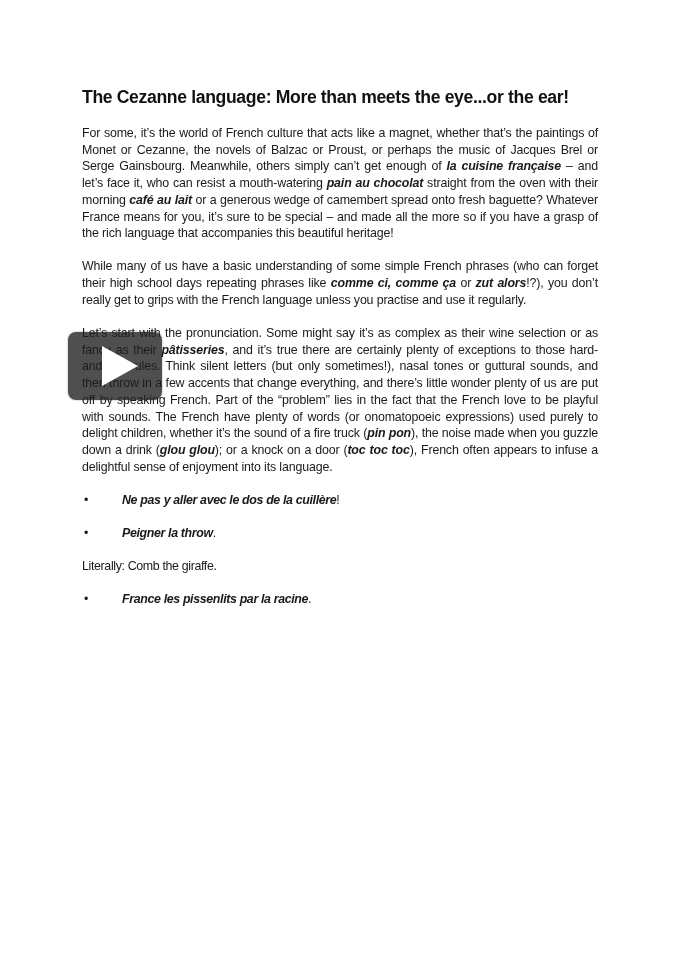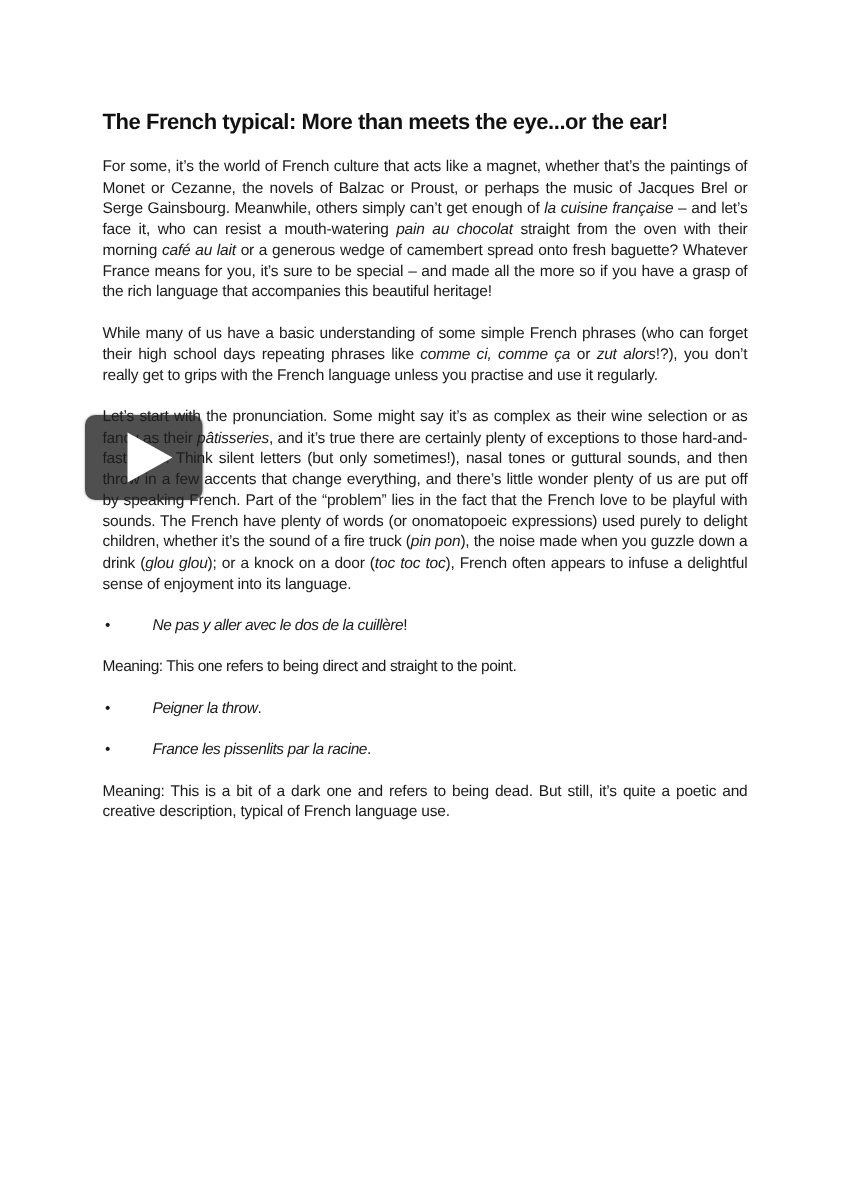--- a/index.html
+++ b/index.html
@@ -30,7 +30,7 @@
 <body>
 
 <div class="page">
-  <div class="title">The French typical: More than meets the eye...or the ear!</div>
+  <div class="title">The Cezanne language: More than meets the eye...or the ear!</div>
 
   <p><span>For some, it’s the world of French culture that acts like a magnet, whether that’s the paintings of Monet or Cezanne, the novels of Balzac or Proust, or perhaps the music of Jacques Brel or Serge Gainsbourg. Meanwhile, others simply can’t get enough of </span><i>la cuisine française</i><span> – and let’s face it, who can resist a mouth-watering </span><i>pain au chocolat</i><span> straight from the oven with their morning </span><i>café au lait</i><span> or a generous wedge of camembert spread onto fresh baguette? Whatever France means for you, it’s sure to be special – and made all the more so if you have a grasp of the rich language that accompanies this beautiful heritage!</span></p>
 

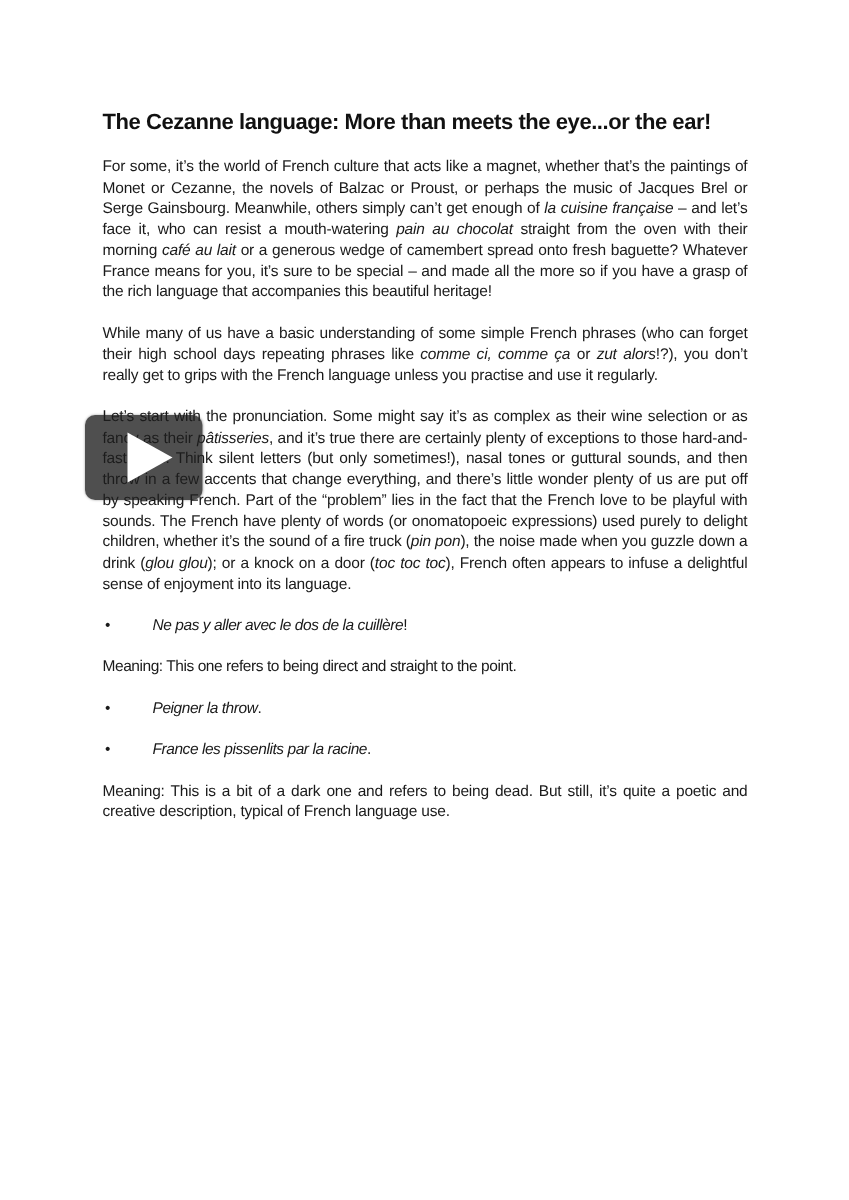--- a/index.html
+++ b/index.html
@@ -15,7 +15,7 @@
     color: #111; margin: 0 0 17px 0; letter-spacing: -0.35px; white-space: nowrap;
   }
   p { margin: 0 0 16.5px 0; text-align: justify; letter-spacing: -0.15px; }
-  i { font-style: italic; }
+  i { font-style: italic; font-weight: bold; }
   .bullet { position: relative; padding-left: 40px; margin: 0 0 16.5px 0; letter-spacing: -0.35px; }
   .bullet .dot { position: absolute; left: 2px; top: 0; }
   .line { margin: 0 0 16.5px 0; letter-spacing: -0.35px; }

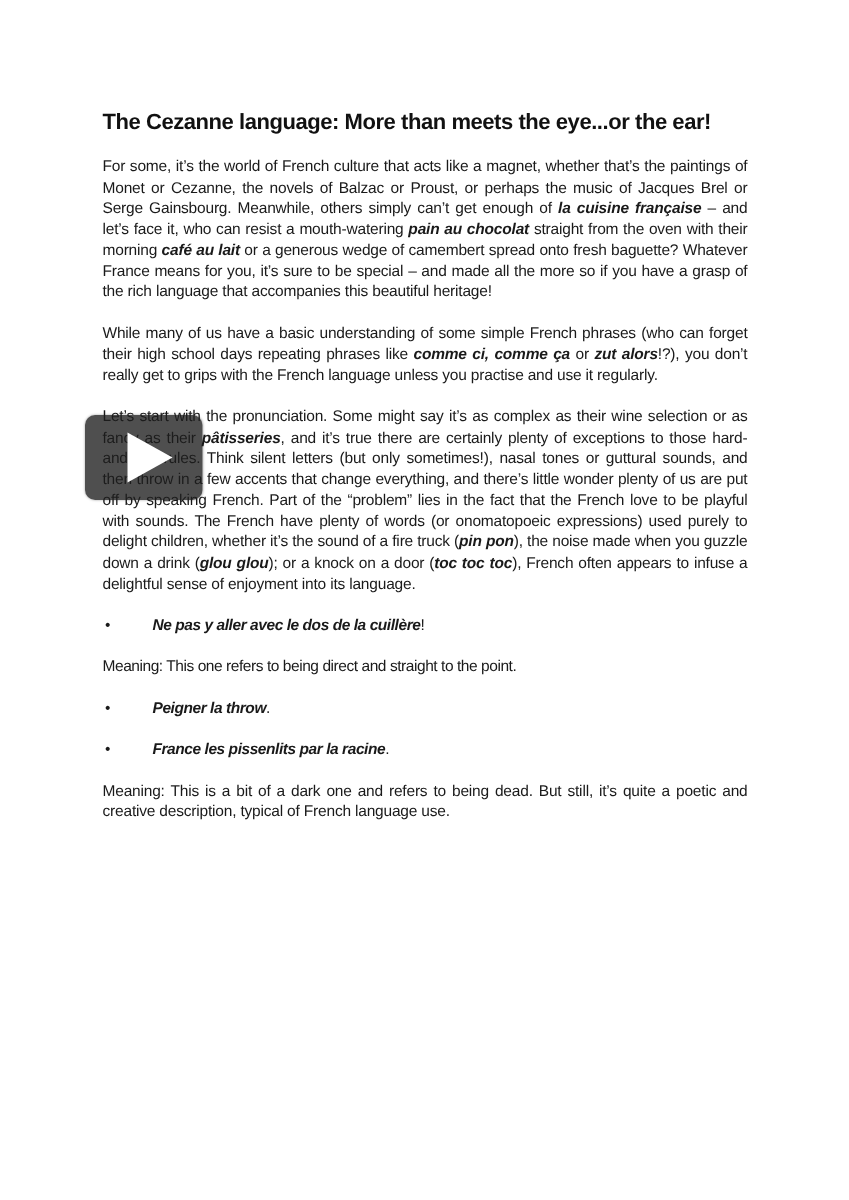--- a/index.html
+++ b/index.html
@@ -40,7 +40,6 @@
 
 
   <div class="bullet"><span class="dot">•</span><i>Ne pas y aller avec le dos de la cuillère</i><span>!</span></div>
-  <div class="line">Meaning: This one refers to being direct and straight to the point.</div>
 
   <div class="bullet"><span class="dot">•</span><i>Peigner la throw</i><span>.</span></div>
 

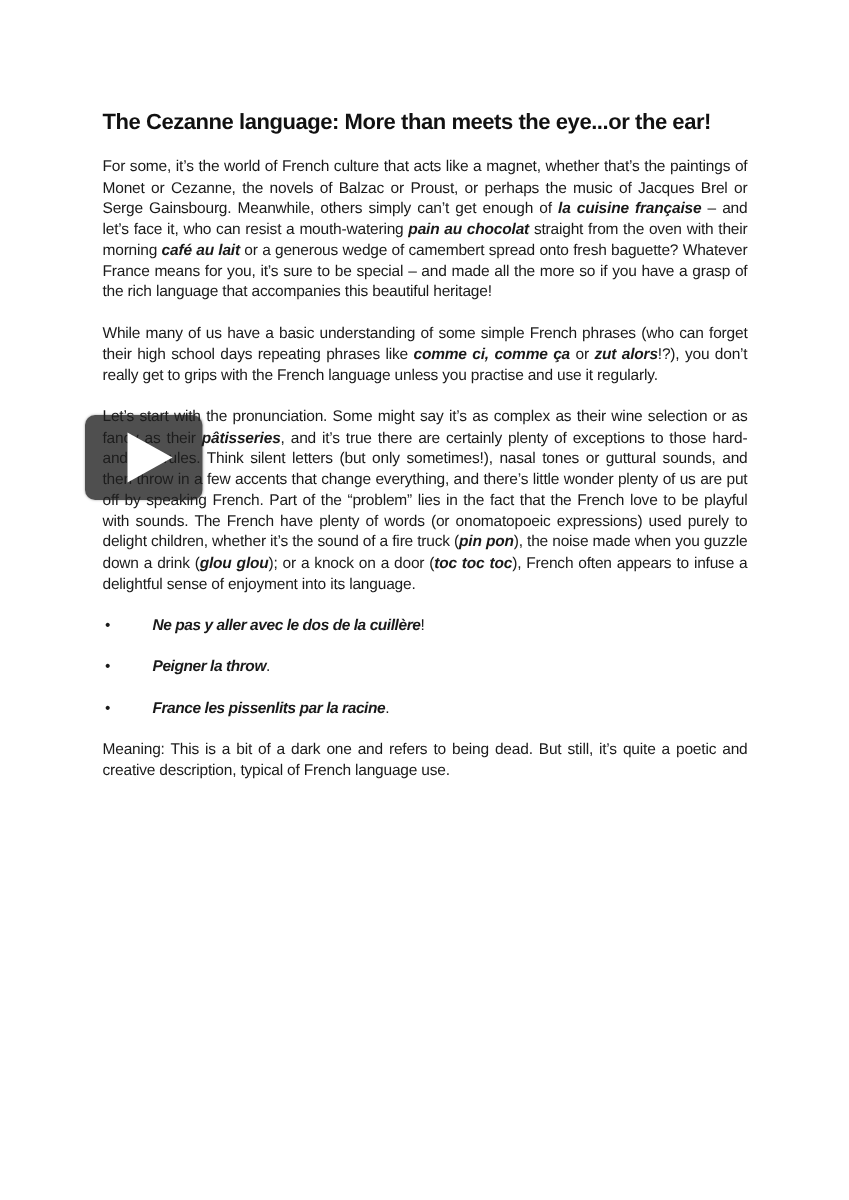--- a/index.html
+++ b/index.html
@@ -42,6 +42,7 @@
   <div class="bullet"><span class="dot">•</span><i>Ne pas y aller avec le dos de la cuillère</i><span>!</span></div>
 
   <div class="bullet"><span class="dot">•</span><i>Peigner la throw</i><span>.</span></div>
+  <div class="line">Literally: Comb the giraffe.</div>
 
   <div class="bullet"><span class="dot">•</span><i>France les pissenlits par la racine</i><span>.</span></div>
   <p>Meaning: This is a bit of a dark one and refers to being dead. But still, it’s quite a poetic and creative description, typical of French language use.</p>

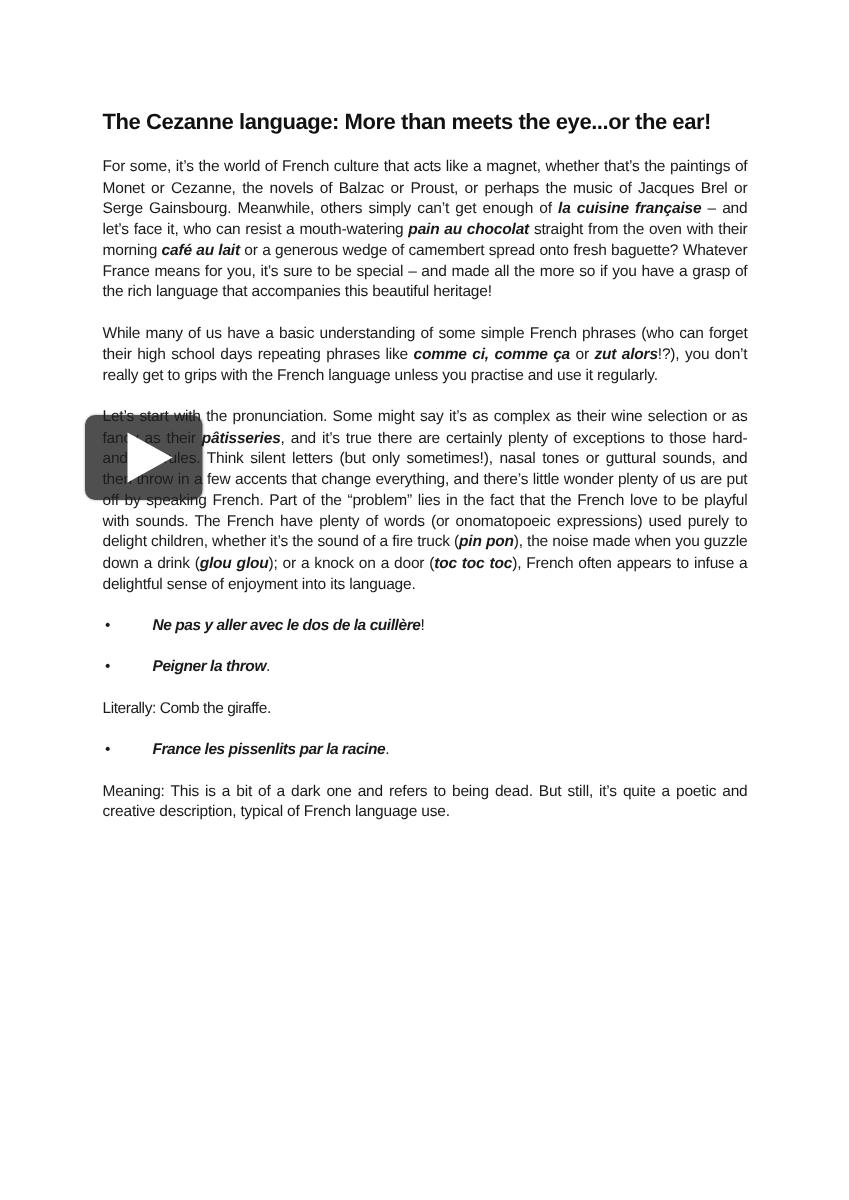--- a/index.html
+++ b/index.html
@@ -45,7 +45,6 @@
   <div class="line">Literally: Comb the giraffe.</div>
 
   <div class="bullet"><span class="dot">•</span><i>France les pissenlits par la racine</i><span>.</span></div>
-  <p>Meaning: This is a bit of a dark one and refers to being dead. But still, it’s quite a poetic and creative description, typical of French language use.</p>
 </div>
 
 <div class="play">

